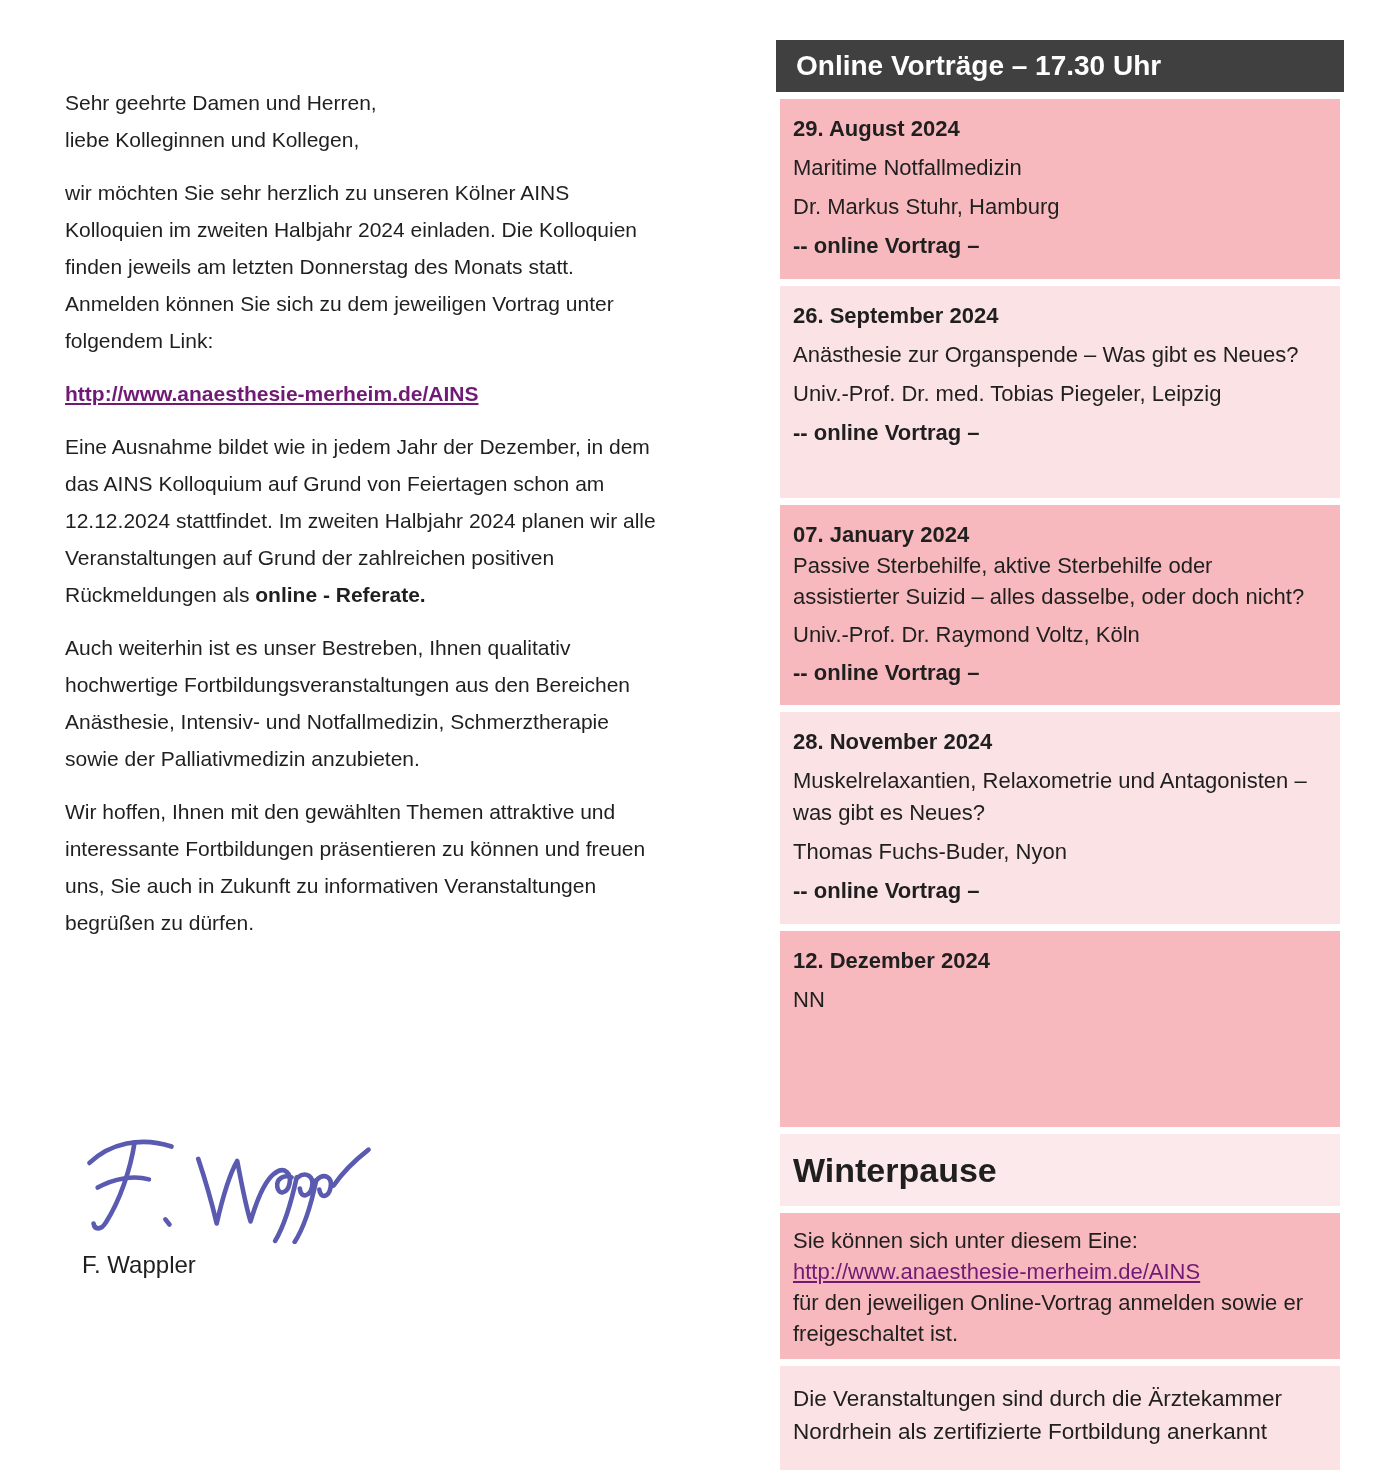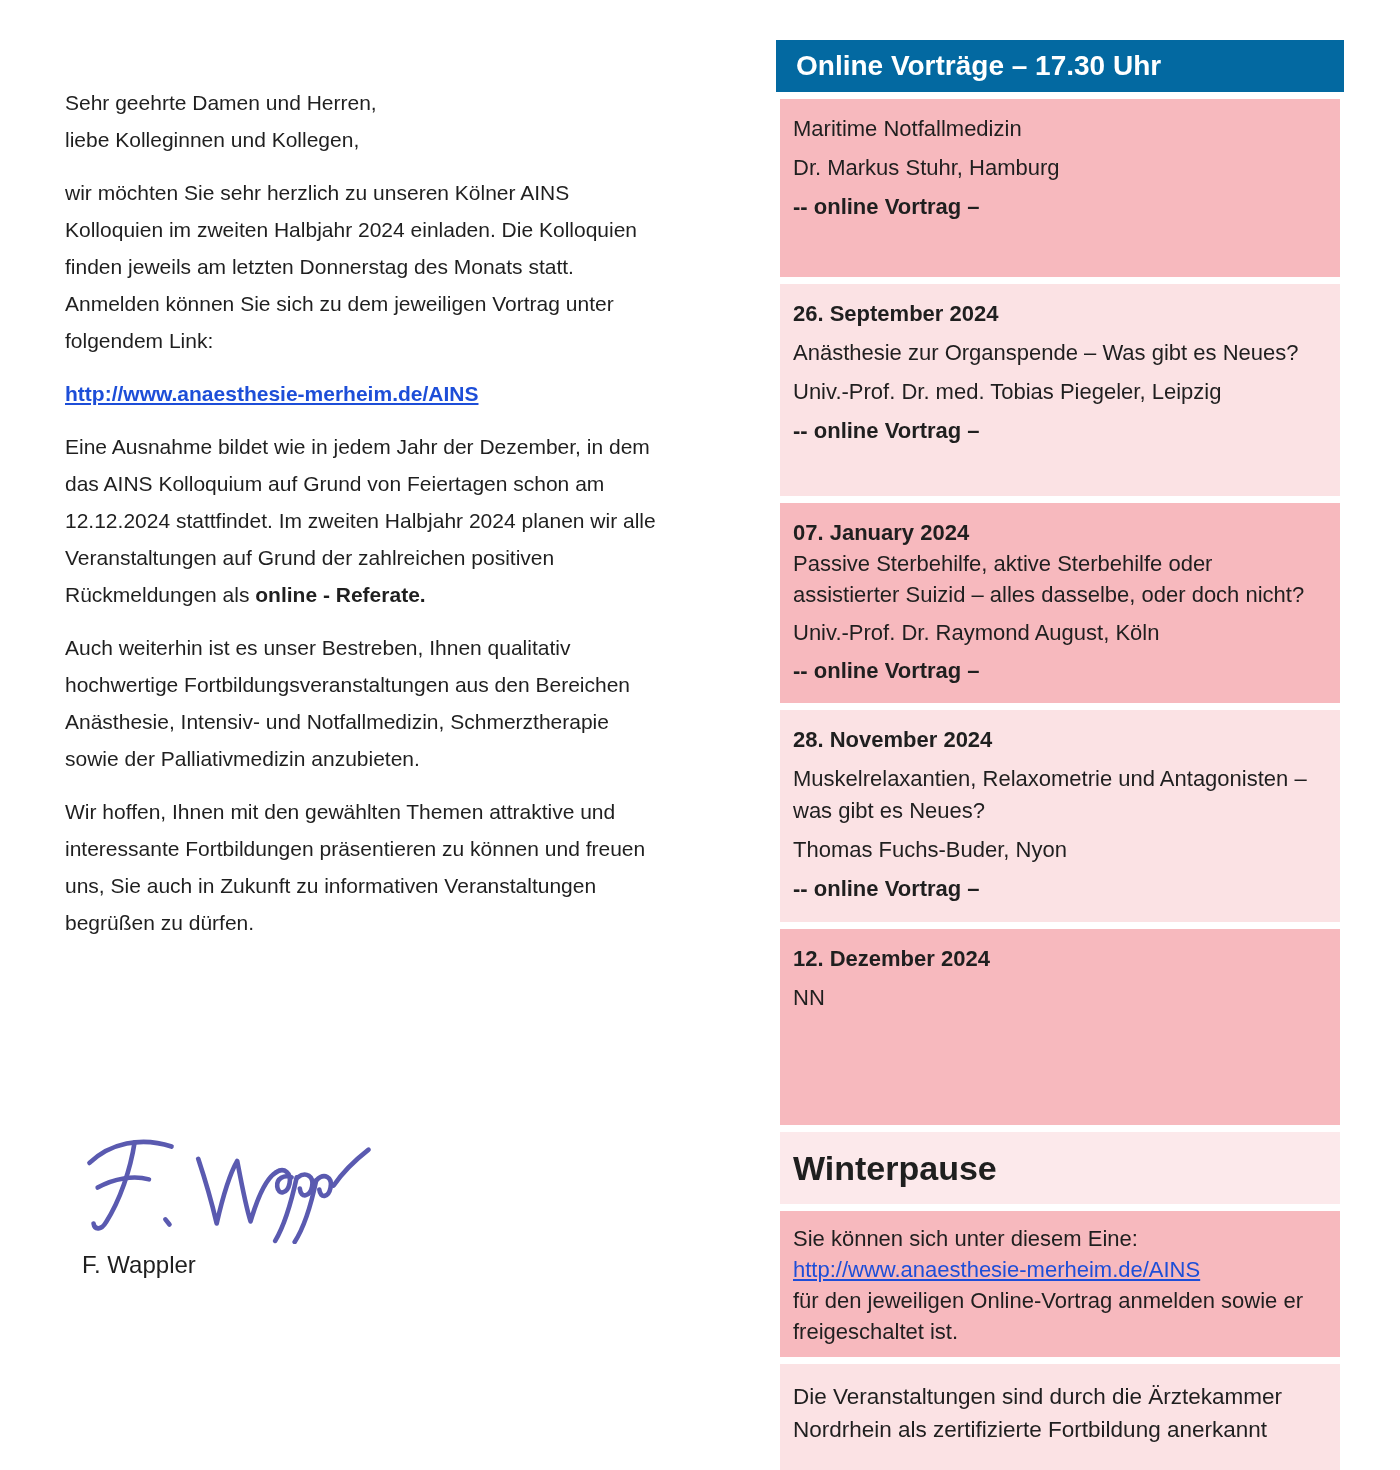--- a/index.html
+++ b/index.html
@@ -20,7 +20,7 @@
   
   .right-col { position:absolute; left:776px; top:40px; width:568px; }
   .red-header {
-    height:52px; background:#0369a1; color:#ffffff; font-weight:bold;
+    height:52px; background:#404040; color:#ffffff; font-weight:bold;
     font-size:28px; line-height:51px; padding-left:20px; box-sizing:border-box; margin-bottom:7px;
   }
   .blocks { margin:0 4px; }

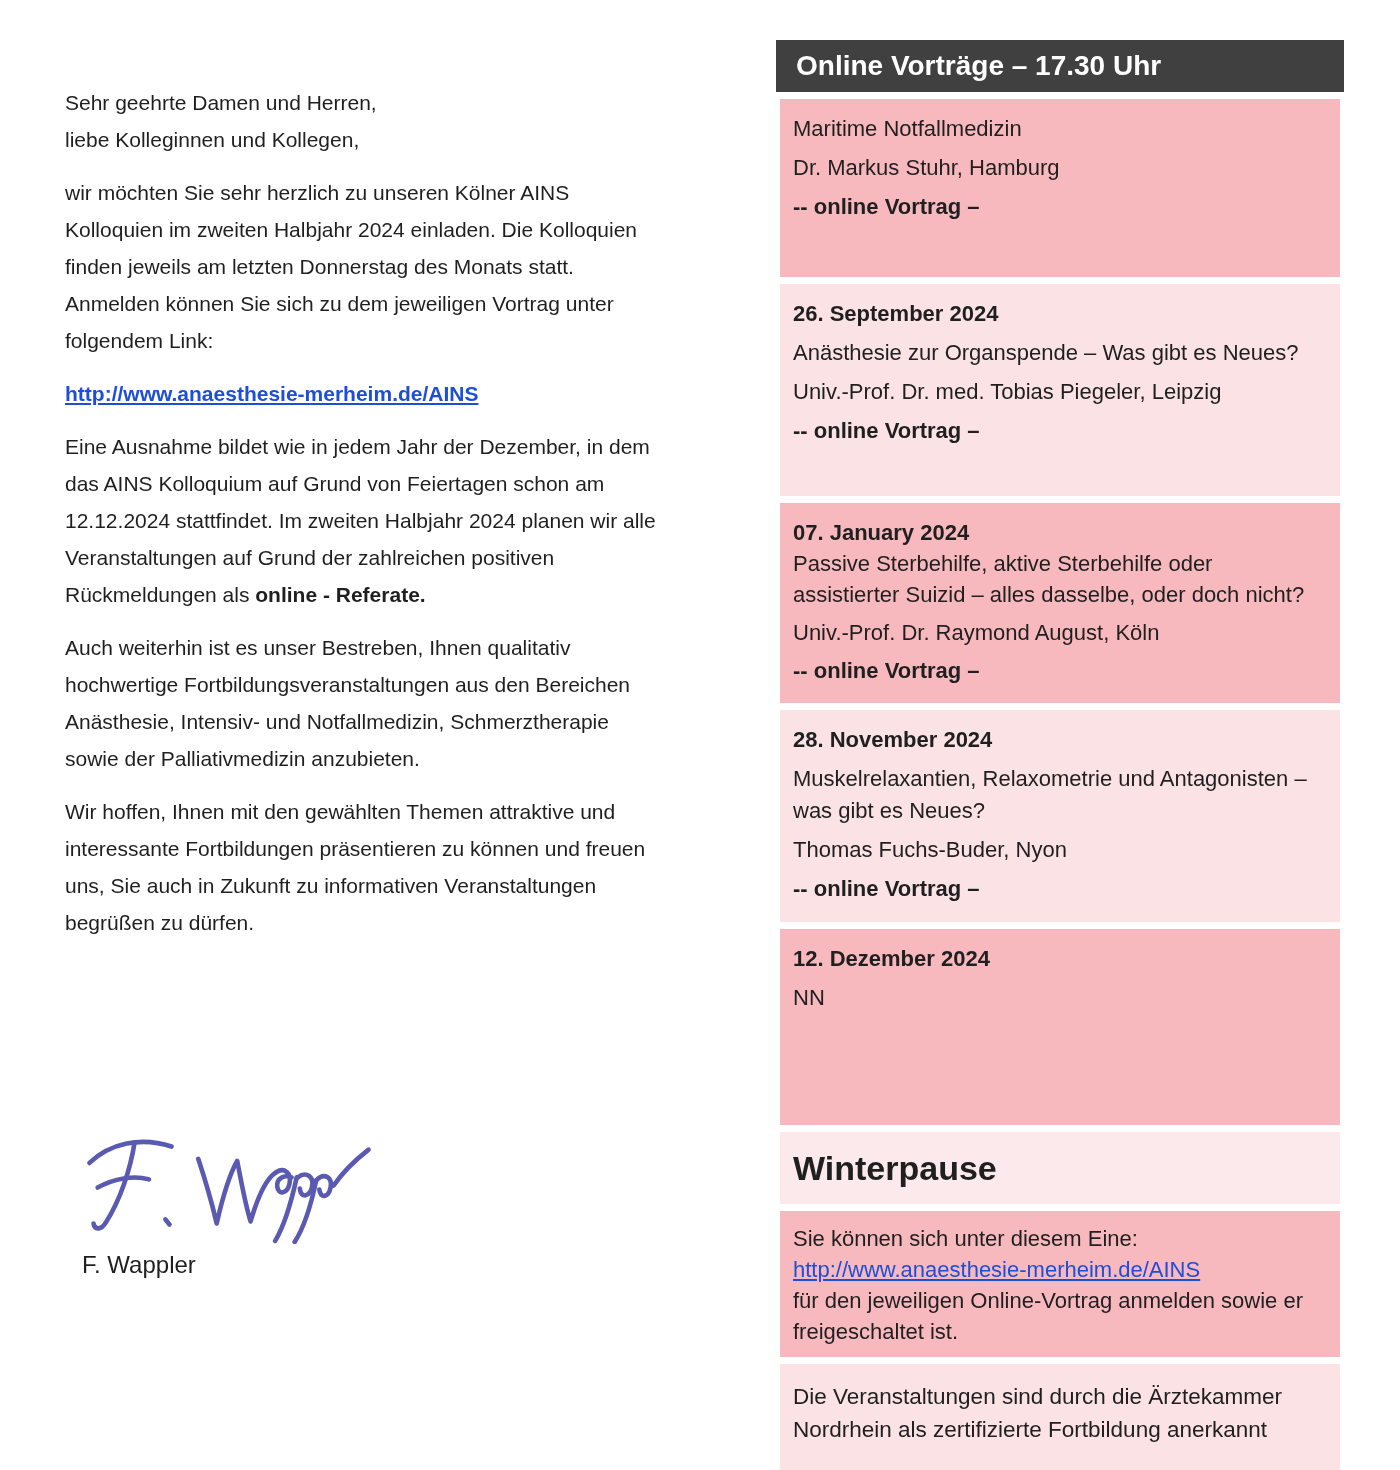--- a/index.html
+++ b/index.html
@@ -89,6 +89,7 @@
     <div class="blocks">
 
       <div class="block tone-dark ev0">
+        <p class="date">29. August 2024</p>
         <p class="title">Maritime Notfallmedizin</p>
         <p class="speaker">Dr. Markus Stuhr, Hamburg</p>
         <p class="mode">-- online Vortrag –</p>

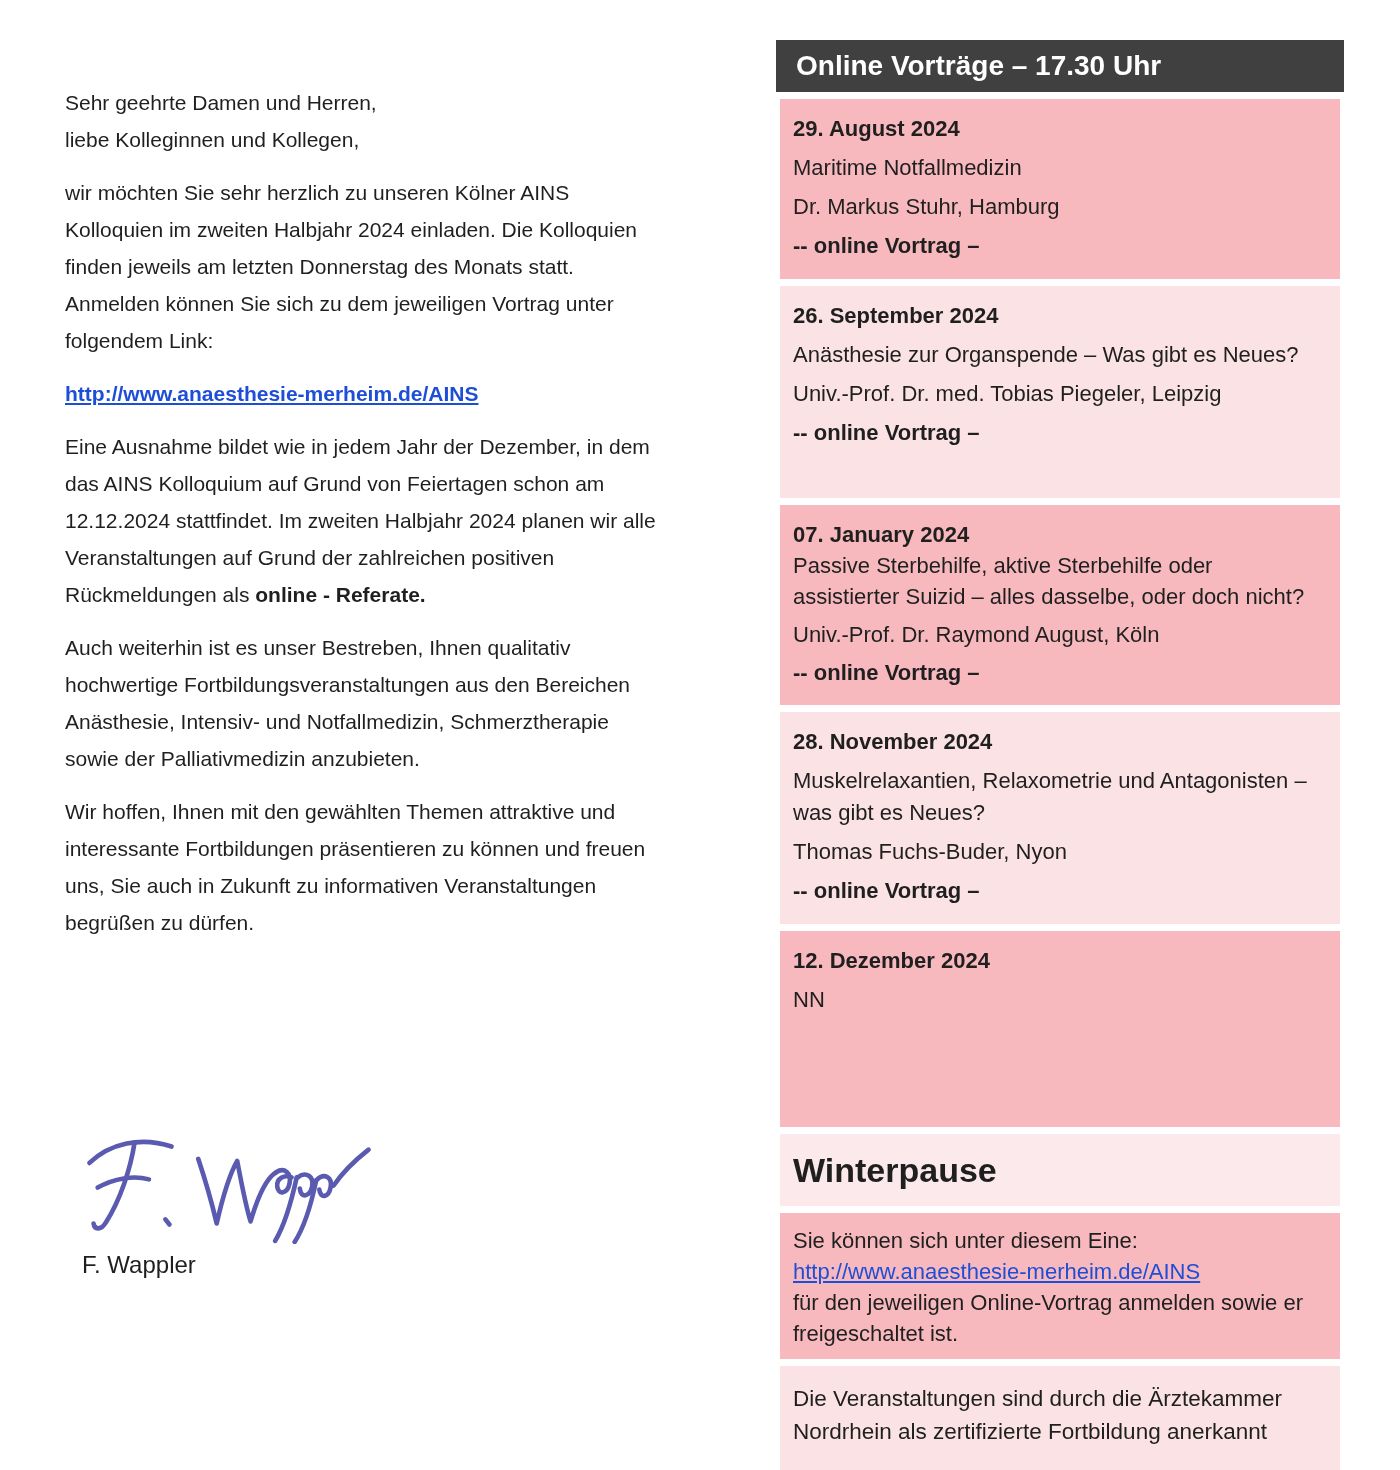--- a/index.html
+++ b/index.html
@@ -11,7 +11,7 @@
   .left-col { position:absolute; left:65px; top:84px; width:600px; font-size:21px; line-height:37px; }
   .left-col p { margin:0 0 16px 0; }
   .salut { margin-bottom:16px; }
-  .teal-link { color:#1d4ed8; }
+  .teal-link { color:#701a75; }
   .linkline { margin:4px 0 20px 0; }
   .linkline a { font-weight:bold; }
   .signature { position:absolute; left:74px; top:1126px; width:340px; }

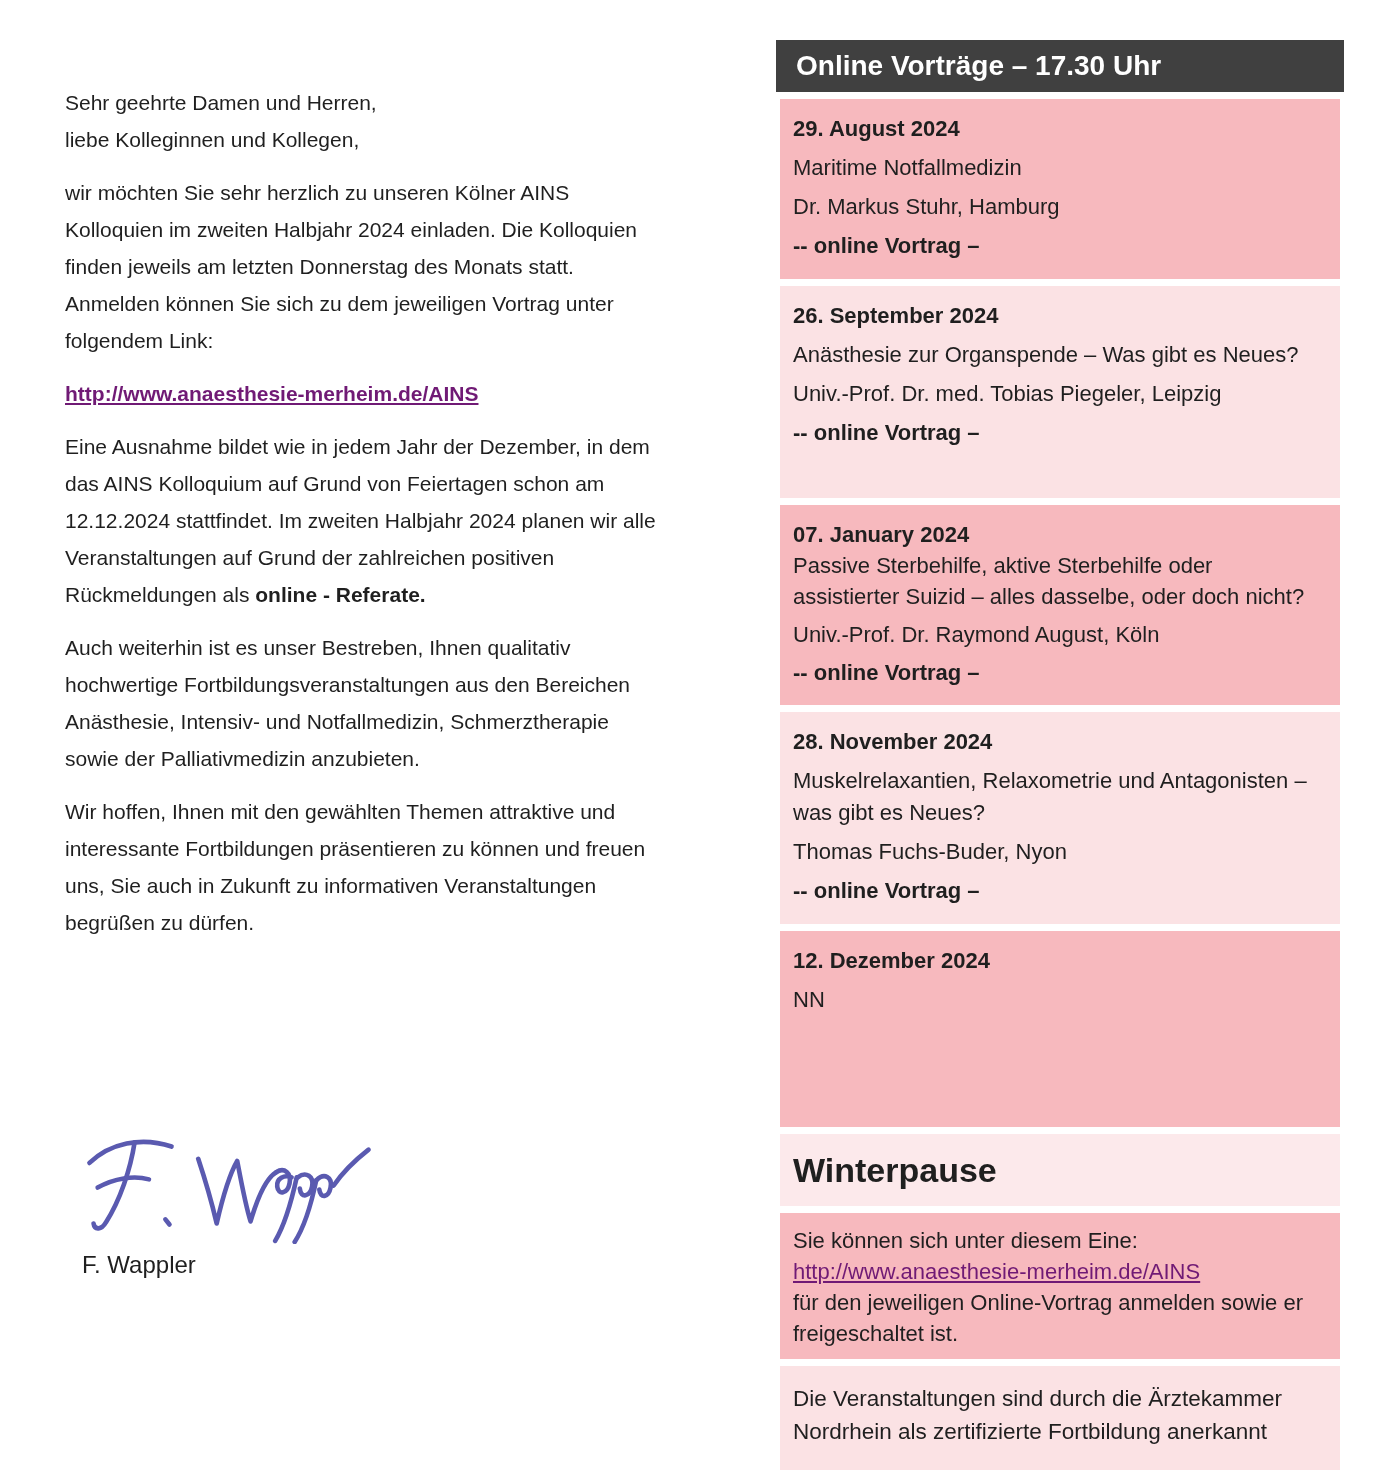--- a/index.html
+++ b/index.html
@@ -105,7 +105,7 @@
       <div class="block tone-dark ev2">
         <p class="date">07. January 2024</p>
         <p class="title">Passive Sterbehilfe, aktive Sterbehilfe oder assistierter Suizid – alles dasselbe, oder doch nicht?</p>
-        <p class="speaker">Univ.-Prof. Dr. Raymond August, Köln</p>
+        <p class="speaker">Univ.-Prof. Dr. Raymond Voltz, Köln</p>
         <p class="mode">-- online Vortrag –</p>
       </div>
 

